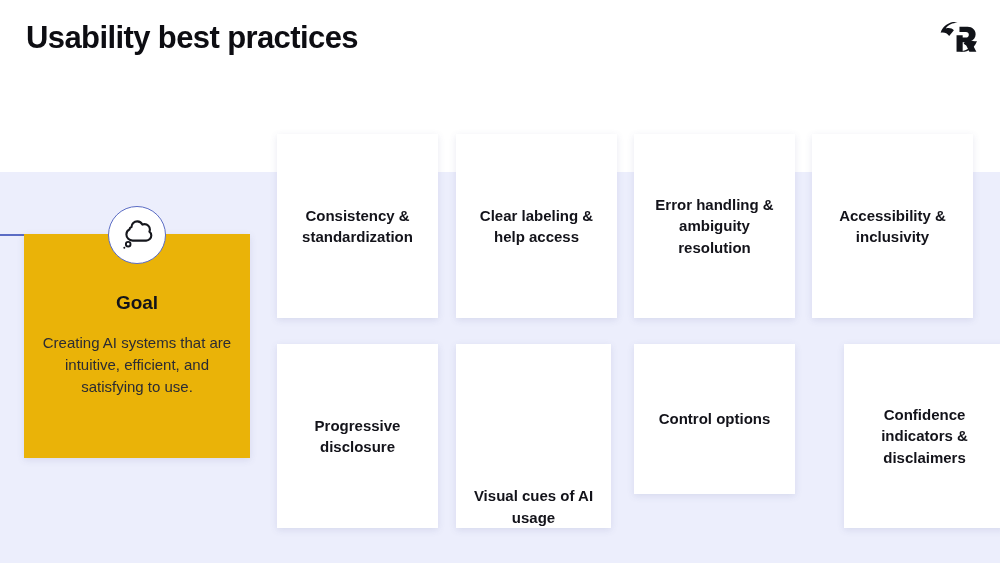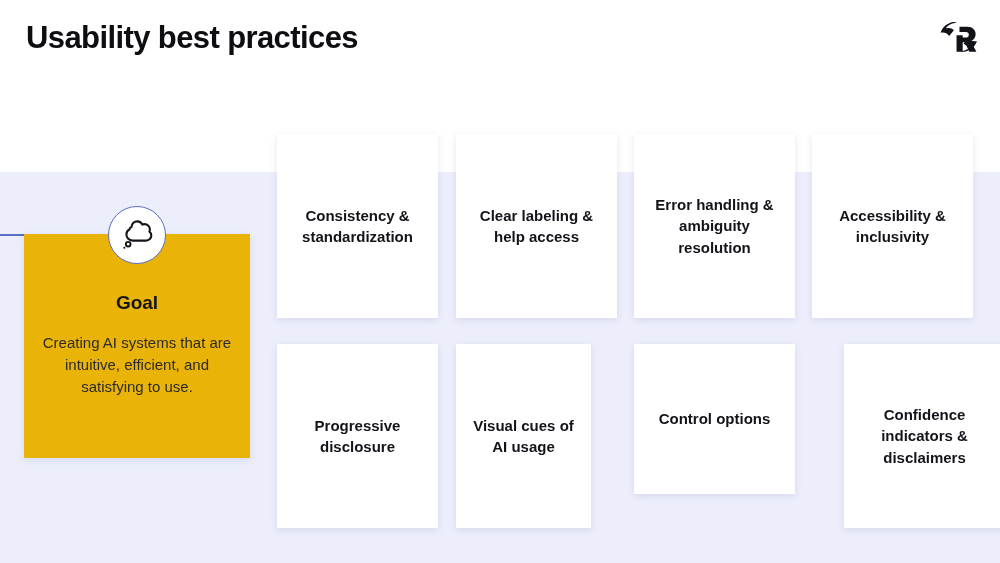--- a/index.html
+++ b/index.html
@@ -92,7 +92,7 @@
   #card-3 { left:812px; top:134px; width:161px; height:184px; }
   
   #card-4 { left:277px; top:344px; width:161px; height:184px; }
-  #card-5 { left:456px; top:344px; width:135px; height:184px; }
+  #card-5 { left:456px; top:344px; width:155px; height:184px;align-items:flex-end; }
   #card-6 { left:634px; top:344px; width:161px; height:150px; }
   #card-7 { left:812px; top:344px; width:161px; height:184px;margin-left:32px; }
 </style>

